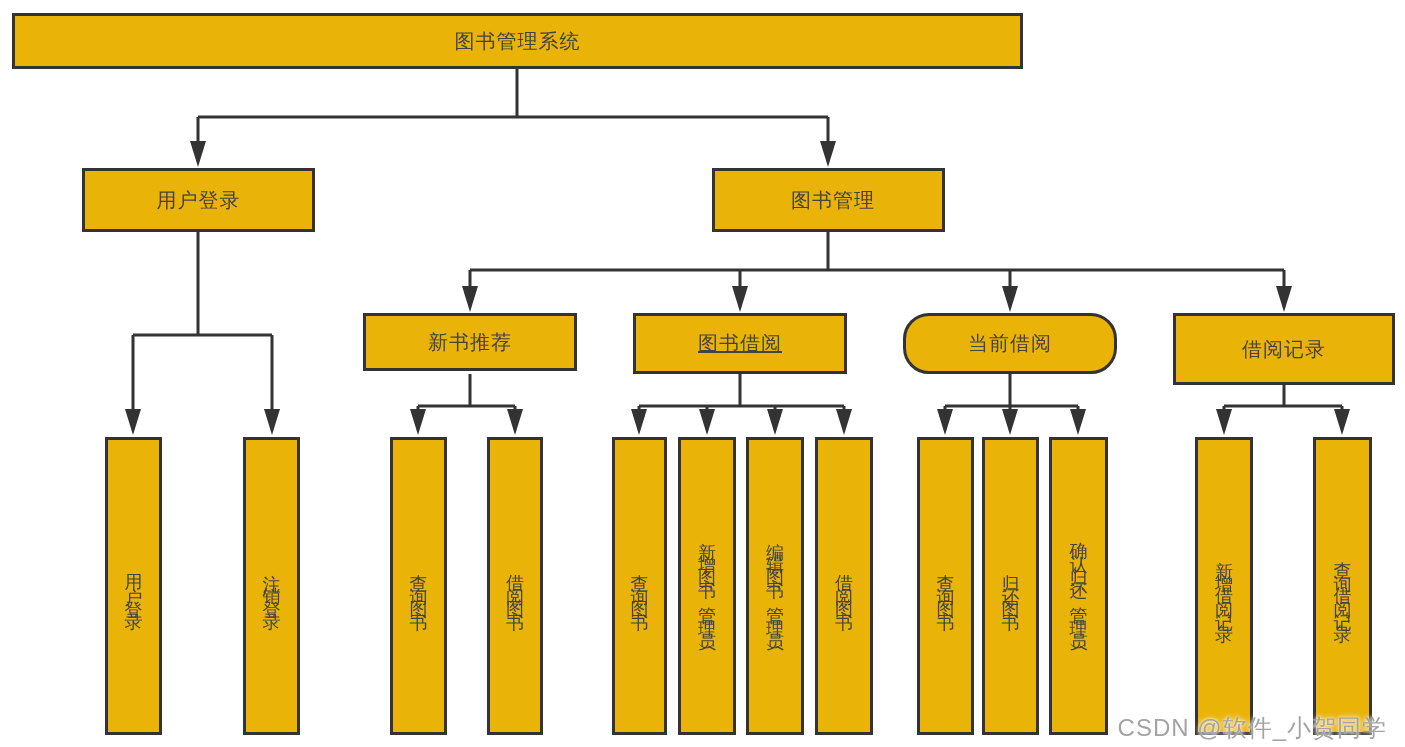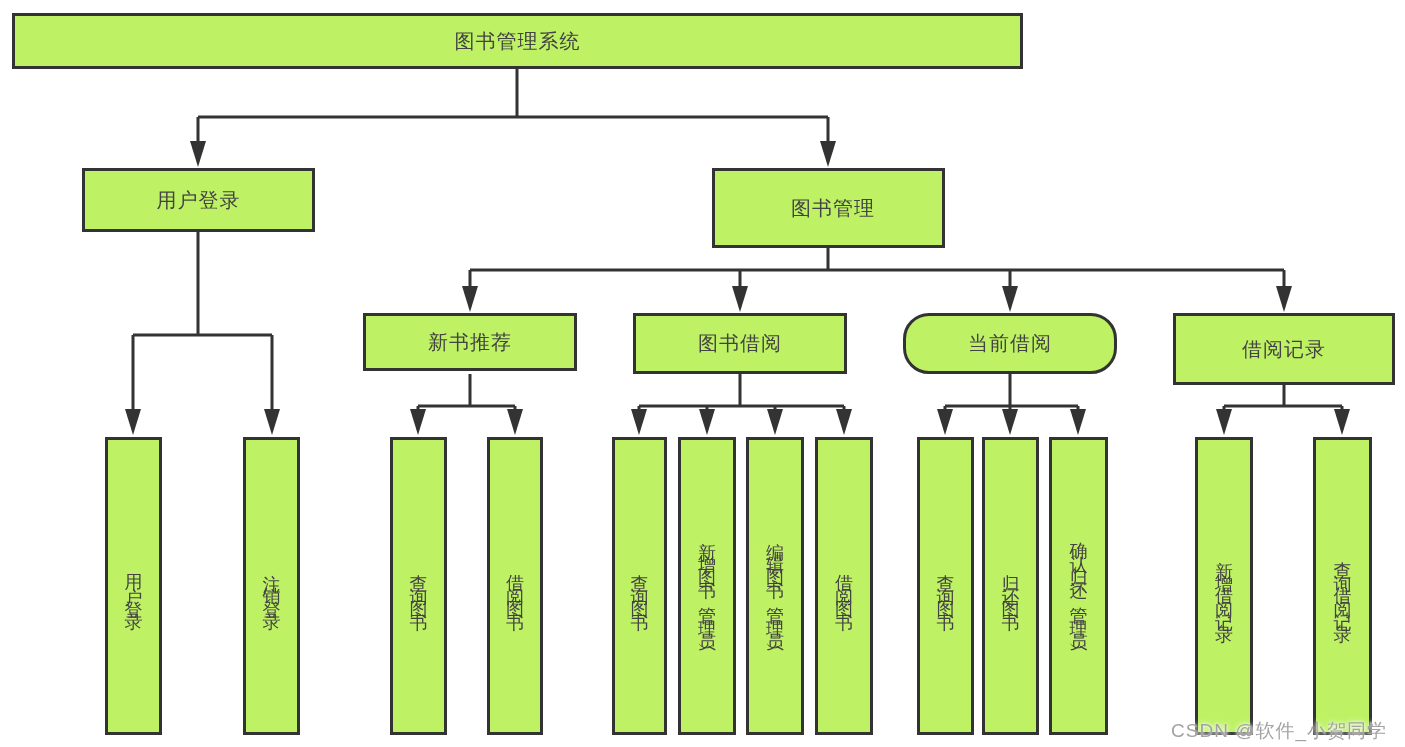--- a/index.html
+++ b/index.html
@@ -20,7 +20,7 @@
     position: absolute;
     box-sizing: border-box;
     border: 3px solid #333333;
-    background: #bef264;
+    background: #eab308;
     display: flex;
     align-items: center;
     justify-content: center;

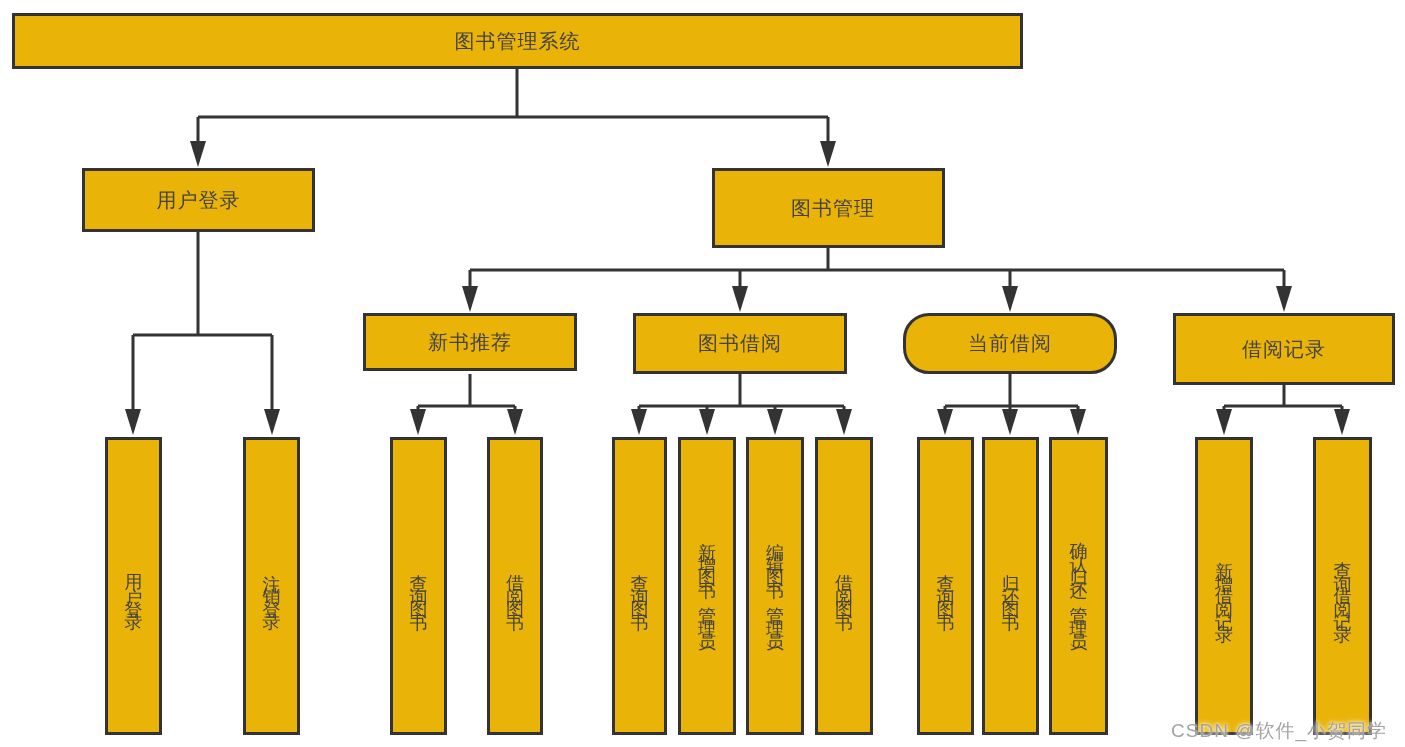--- a/index.html
+++ b/index.html
@@ -114,7 +114,7 @@
   <div class="node h-node" style="left:82px; top:168px; width:233px; height:64px;">
     <span class="label">用户登录</span>
   </div>
-  <div class="node h-node" style="left:712px; top:168px; width:233px; height:80px;padding-left:9px;">
+  <div class="node h-node" style="left:712px; top:168px; width:233px; height:64px;padding-left:9px;">
     <span class="label">图书管理</span>
   </div>
 

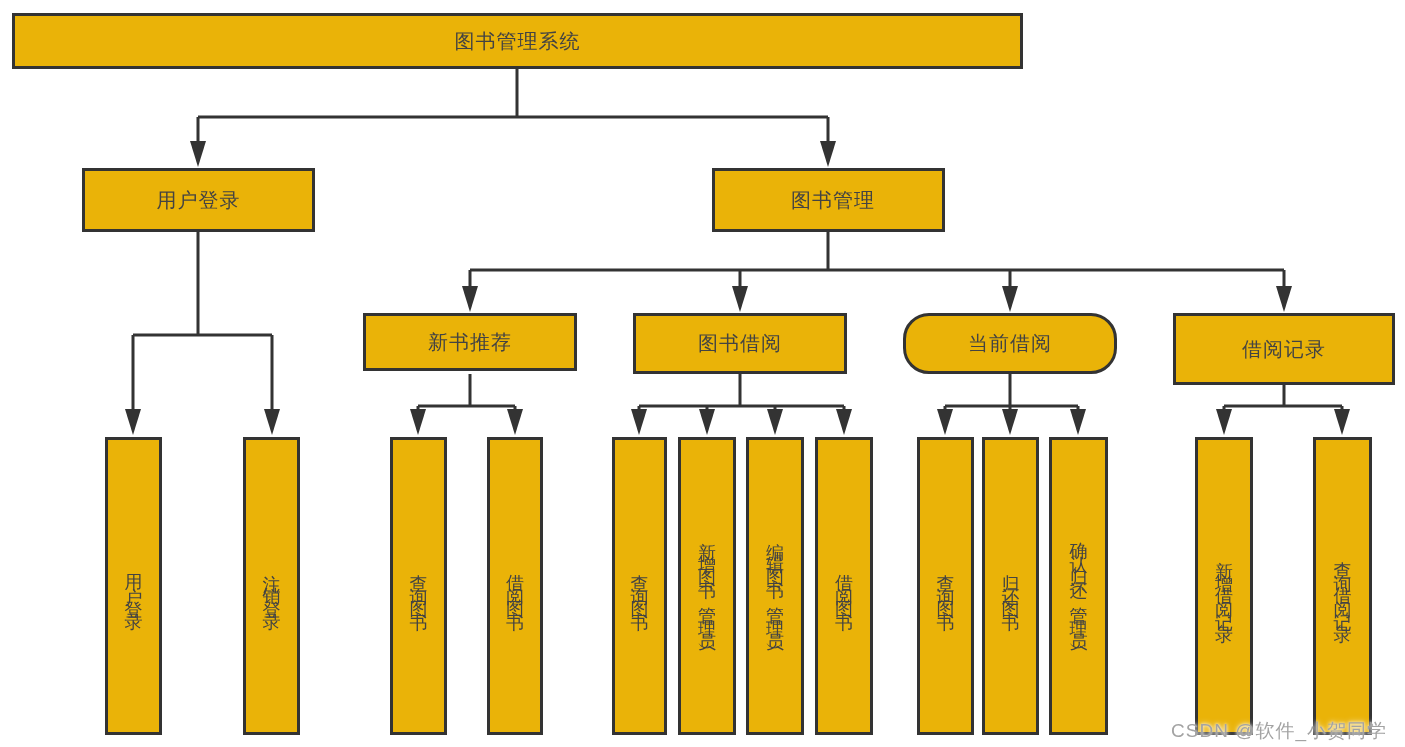--- a/index.html
+++ b/index.html
@@ -121,7 +121,7 @@
   <div class="node h-node" style="left:363px; top:313px; width:214px; height:58px;">
     <span class="label">新书推荐</span>
   </div>
-  <div class="node h-node" style="left:633px; top:313px; width:214px; height:61px;">
+  <div class="node h-node" style="left:633px; top:313px; width:214px; height:61px;text-decoration:underline;">
     <span class="label">图书借阅</span>
   </div>
   <div class="node h-node" style="left:903px; top:313px; width:214px; height:61px;border-radius:26px;">

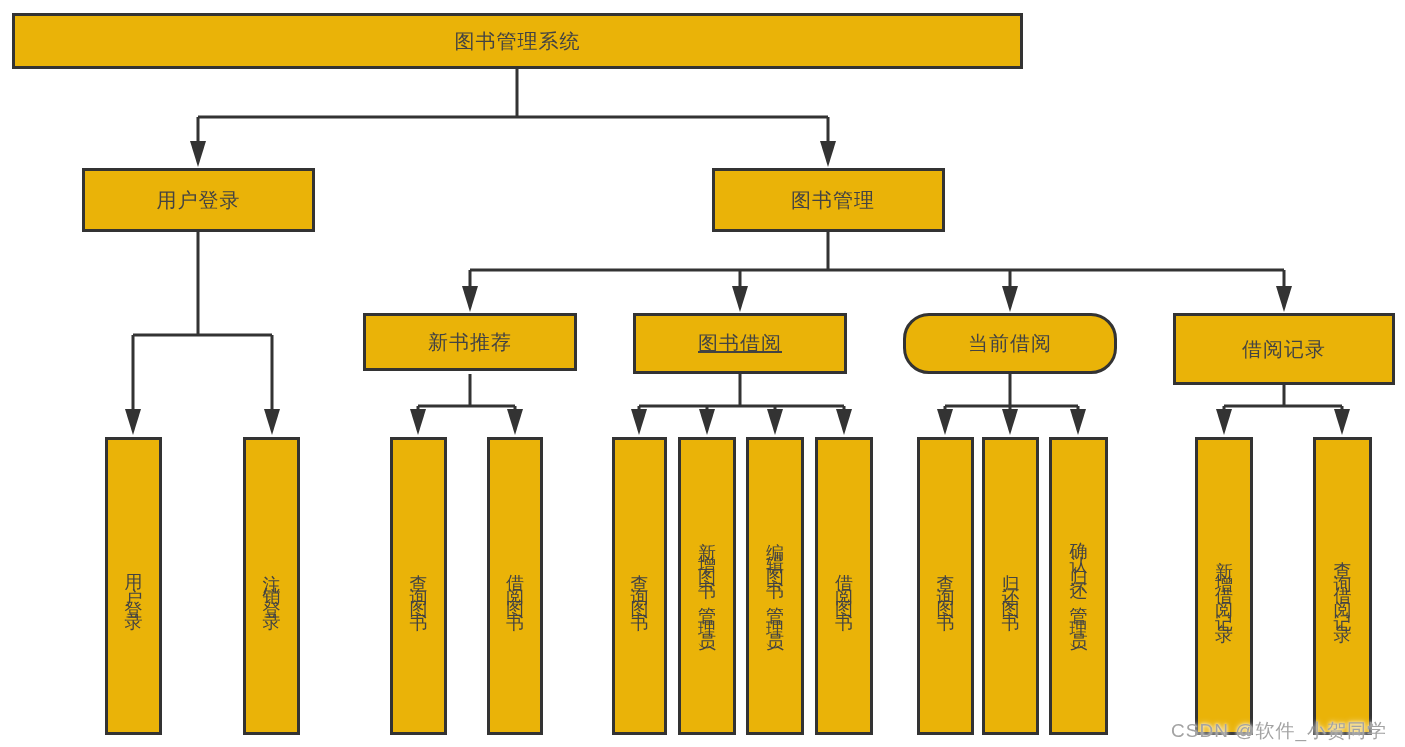--- a/index.html
+++ b/index.html
@@ -43,7 +43,7 @@
     position: absolute;
     right: 18px;
     bottom: 3px;
-    font-size: 19px;
+    font-size: 24px;
     color: #a3a3a3;
     letter-spacing: 1px;
     text-shadow: 0 0 3px #ffffff, 0 0 6px #ffffff;

